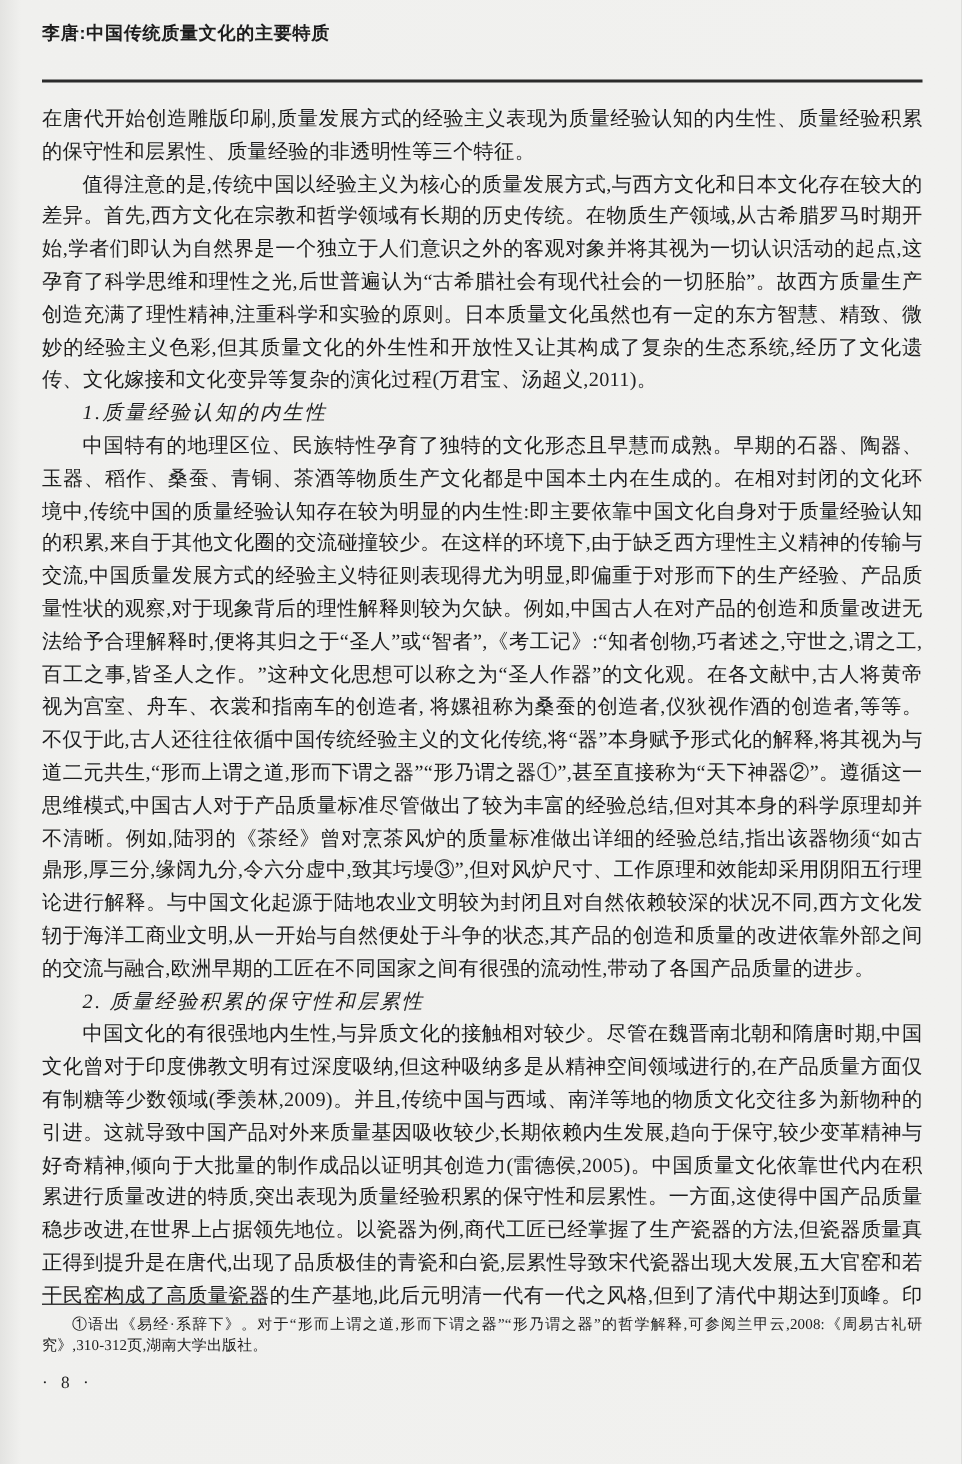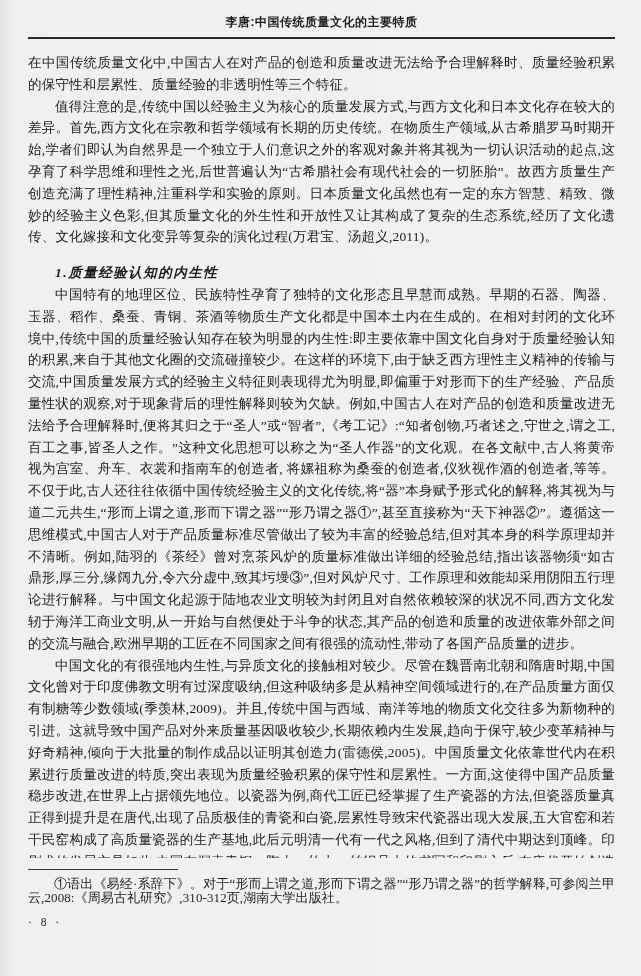--- a/index.html
+++ b/index.html
@@ -25,9 +25,8 @@
     font-weight: bold;
     font-size: 12px;
     letter-spacing: 0.5px;
-    padding-bottom: 6px;
+    padding-bottom: 22px;
     border-bottom: 2px solid #2b2b2b;
-    text-align: center;
   }
   .body-text {
     margin-top: 13px;

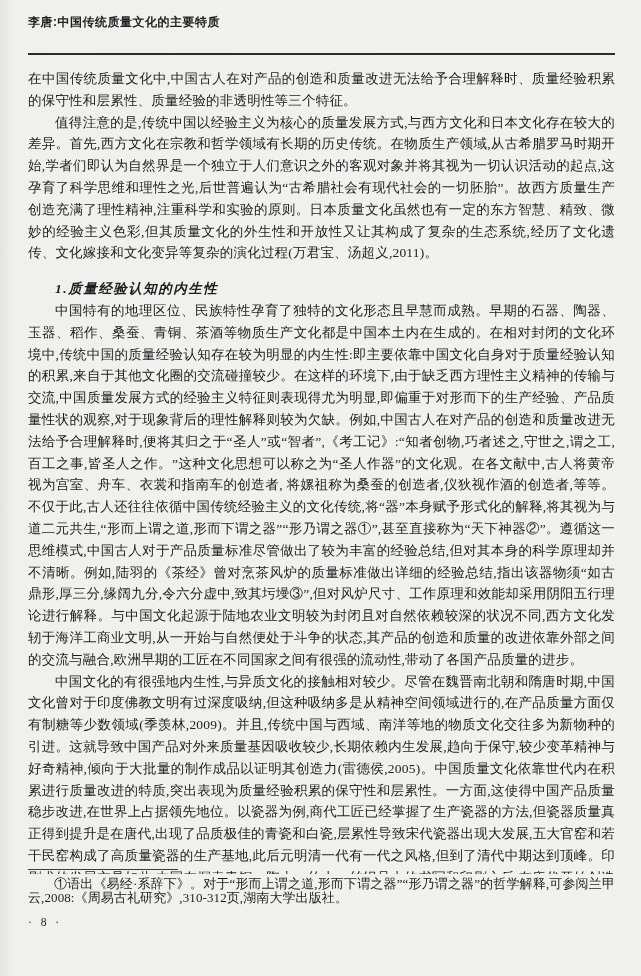--- a/index.html
+++ b/index.html
@@ -83,7 +83,7 @@
     <div class="running-head">李唐:中国传统质量文化的主要特质</div>
 
     <div class="body-text">
-      <p class="para no-indent">在中国传统质量文化中,中国古人在对产品的创造和质量改进无法给予合理解释时、质量经验积累的保守性和层累性、质量经验的非透明性等三个特征。</p>
+      <p class="para no-indent">在唐代开始创造雕版印刷,质量发展方式的经验主义表现为质量经验认知的内生性、质量经验积累的保守性和层累性、质量经验的非透明性等三个特征。</p>
       <p class="para">值得注意的是,传统中国以经验主义为核心的质量发展方式,与西方文化和日本文化存在较大的差异。首先,西方文化在宗教和哲学领域有长期的历史传统。在物质生产领域,从古希腊罗马时期开始,学者们即认为自然界是一个独立于人们意识之外的客观对象并将其视为一切认识活动的起点,这孕育了科学思维和理性之光,后世普遍认为“古希腊社会有现代社会的一切胚胎”。故西方质量生产创造充满了理性精神,注重科学和实验的原则。日本质量文化虽然也有一定的东方智慧、精致、微妙的经验主义色彩,但其质量文化的外生性和开放性又让其构成了复杂的生态系统,经历了文化遗传、文化嫁接和文化变异等复杂的演化过程(万君宝、汤超义,2011)。</p>
       <h3 class="section-heading">1.质量经验认知的内生性</h3>
       <p class="para">中国特有的地理区位、民族特性孕育了独特的文化形态且早慧而成熟。早期的石器、陶器、玉器、稻作、桑蚕、青铜、茶酒等物质生产文化都是中国本土内在生成的。在相对封闭的文化环境中,传统中国的质量经验认知存在较为明显的内生性:即主要依靠中国文化自身对于质量经验认知的积累,来自于其他文化圈的交流碰撞较少。在这样的环境下,由于缺乏西方理性主义精神的传输与交流,中国质量发展方式的经验主义特征则表现得尤为明显,即偏重于对形而下的生产经验、产品质量性状的观察,对于现象背后的理性解释则较为欠缺。例如,中国古人在对产品的创造和质量改进无法给予合理解释时,便将其归之于“圣人”或“智者”,《考工记》:“知者创物,巧者述之,守世之,谓之工,百工之事,皆圣人之作。”这种文化思想可以称之为“圣人作器”的文化观。在各文献中,古人将黄帝视为宫室、舟车、衣裳和指南车的创造者, 将嫘祖称为桑蚕的创造者,仪狄视作酒的创造者,等等。不仅于此,古人还往往依循中国传统经验主义的文化传统,将“器”本身赋予形式化的解释,将其视为与道二元共生,“形而上谓之道,形而下谓之器”“形乃谓之器①”,甚至直接称为“天下神器②”。遵循这一思维模式,中国古人对于产品质量标准尽管做出了较为丰富的经验总结,但对其本身的科学原理却并不清晰。例如,陆羽的《茶经》曾对烹茶风炉的质量标准做出详细的经验总结,指出该器物须“如古鼎形,厚三分,缘阔九分,令六分虚中,致其圬墁③”,但对风炉尺寸、工作原理和效能却采用阴阳五行理论进行解释。与中国文化起源于陆地农业文明较为封闭且对自然依赖较深的状况不同,西方文化发轫于海洋工商业文明,从一开始与自然便处于斗争的状态,其产品的创造和质量的改进依靠外部之间的交流与融合,欧洲早期的工匠在不同国家之间有很强的流动性,带动了各国产品质量的进步。</p>

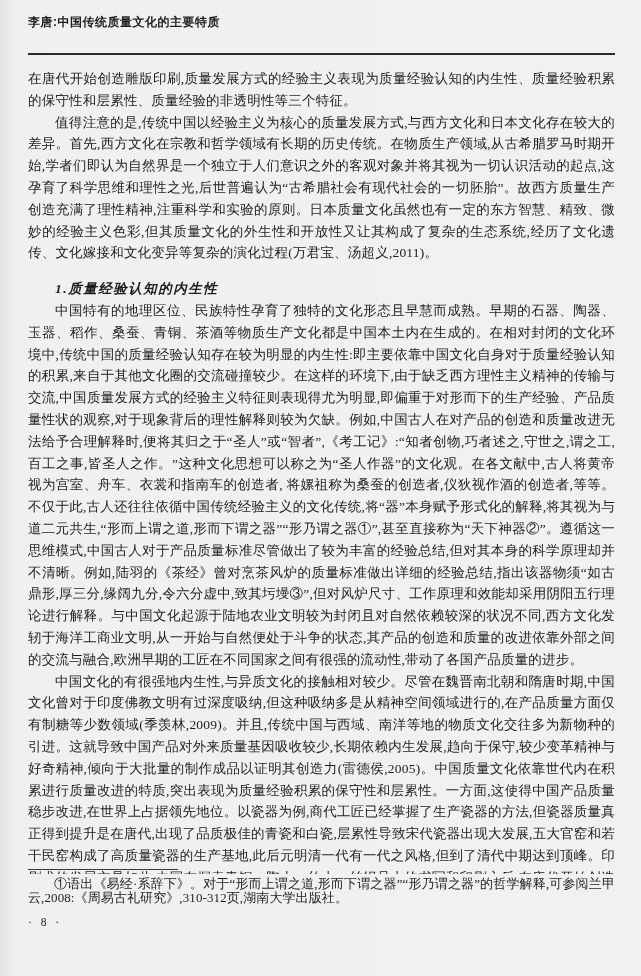--- a/index.html
+++ b/index.html
@@ -44,11 +44,10 @@
   .section-heading {
     font-size: 13.5px;
     line-height: 21.8px;
-    font-weight: bold;
+    font-weight: normal;
     font-style: italic;
     text-indent: 2em;
     letter-spacing: 1.5px;
-    margin-top: 14px;
   }
   .footer-area {
     position: absolute;

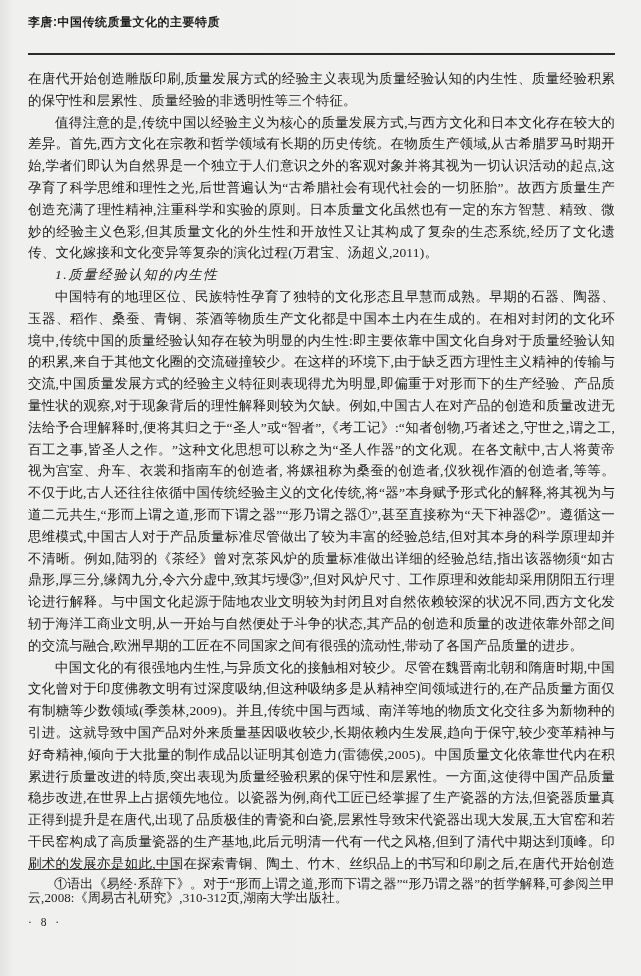--- a/index.html
+++ b/index.html
@@ -86,6 +86,7 @@
       <p class="para">值得注意的是,传统中国以经验主义为核心的质量发展方式,与西方文化和日本文化存在较大的差异。首先,西方文化在宗教和哲学领域有长期的历史传统。在物质生产领域,从古希腊罗马时期开始,学者们即认为自然界是一个独立于人们意识之外的客观对象并将其视为一切认识活动的起点,这孕育了科学思维和理性之光,后世普遍认为“古希腊社会有现代社会的一切胚胎”。故西方质量生产创造充满了理性精神,注重科学和实验的原则。日本质量文化虽然也有一定的东方智慧、精致、微妙的经验主义色彩,但其质量文化的外生性和开放性又让其构成了复杂的生态系统,经历了文化遗传、文化嫁接和文化变异等复杂的演化过程(万君宝、汤超义,2011)。</p>
       <h3 class="section-heading">1.质量经验认知的内生性</h3>
       <p class="para">中国特有的地理区位、民族特性孕育了独特的文化形态且早慧而成熟。早期的石器、陶器、玉器、稻作、桑蚕、青铜、茶酒等物质生产文化都是中国本土内在生成的。在相对封闭的文化环境中,传统中国的质量经验认知存在较为明显的内生性:即主要依靠中国文化自身对于质量经验认知的积累,来自于其他文化圈的交流碰撞较少。在这样的环境下,由于缺乏西方理性主义精神的传输与交流,中国质量发展方式的经验主义特征则表现得尤为明显,即偏重于对形而下的生产经验、产品质量性状的观察,对于现象背后的理性解释则较为欠缺。例如,中国古人在对产品的创造和质量改进无法给予合理解释时,便将其归之于“圣人”或“智者”,《考工记》:“知者创物,巧者述之,守世之,谓之工,百工之事,皆圣人之作。”这种文化思想可以称之为“圣人作器”的文化观。在各文献中,古人将黄帝视为宫室、舟车、衣裳和指南车的创造者, 将嫘祖称为桑蚕的创造者,仪狄视作酒的创造者,等等。不仅于此,古人还往往依循中国传统经验主义的文化传统,将“器”本身赋予形式化的解释,将其视为与道二元共生,“形而上谓之道,形而下谓之器”“形乃谓之器①”,甚至直接称为“天下神器②”。遵循这一思维模式,中国古人对于产品质量标准尽管做出了较为丰富的经验总结,但对其本身的科学原理却并不清晰。例如,陆羽的《茶经》曾对烹茶风炉的质量标准做出详细的经验总结,指出该器物须“如古鼎形,厚三分,缘阔九分,令六分虚中,致其圬墁③”,但对风炉尺寸、工作原理和效能却采用阴阳五行理论进行解释。与中国文化起源于陆地农业文明较为封闭且对自然依赖较深的状况不同,西方文化发轫于海洋工商业文明,从一开始与自然便处于斗争的状态,其产品的创造和质量的改进依靠外部之间的交流与融合,欧洲早期的工匠在不同国家之间有很强的流动性,带动了各国产品质量的进步。</p>
+      <h3 class="section-heading">2. 质量经验积累的保守性和层累性</h3>
       <p class="para">中国文化的有很强地内生性,与异质文化的接触相对较少。尽管在魏晋南北朝和隋唐时期,中国文化曾对于印度佛教文明有过深度吸纳,但这种吸纳多是从精神空间领域进行的,在产品质量方面仅有制糖等少数领域(季羡林,2009)。并且,传统中国与西域、南洋等地的物质文化交往多为新物种的引进。这就导致中国产品对外来质量基因吸收较少,长期依赖内生发展,趋向于保守,较少变革精神与好奇精神,倾向于大批量的制作成品以证明其创造力(雷德侯,2005)。中国质量文化依靠世代内在积累进行质量改进的特质,突出表现为质量经验积累的保守性和层累性。一方面,这使得中国产品质量稳步改进,在世界上占据领先地位。以瓷器为例,商代工匠已经掌握了生产瓷器的方法,但瓷器质量真正得到提升是在唐代,出现了品质极佳的青瓷和白瓷,层累性导致宋代瓷器出现大发展,五大官窑和若干民窑构成了高质量瓷器的生产基地,此后元明清一代有一代之风格,但到了清代中期达到顶峰。印刷术的发展亦是如此,中国在探索青铜、陶土、竹木、丝织品上的书写和印刷之后,在唐代开始创造雕版印刷、宋代创造活字印刷,书籍印刷质量大大提升,进而提升了民众的教育质量。瓷器和印刷品的质量中国长期在世界</p>
     </div>
 

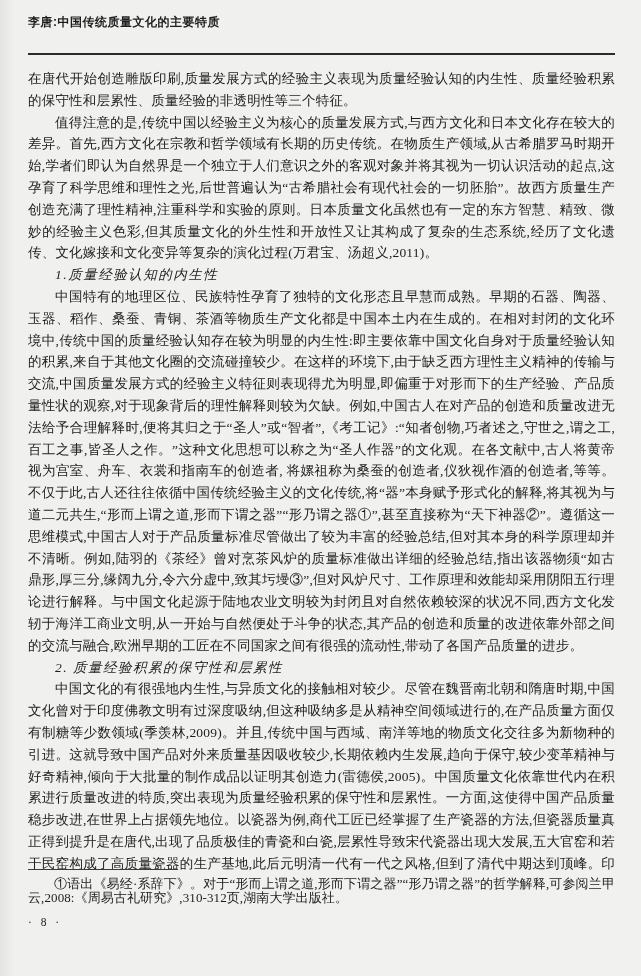--- a/index.html
+++ b/index.html
@@ -61,7 +61,7 @@
     margin-bottom: 7px;
   }
   .footnote {
-    font-size: 13px;
+    font-size: 10px;
     line-height: 14.3px;
     text-align: justify;
     text-indent: 2em;

